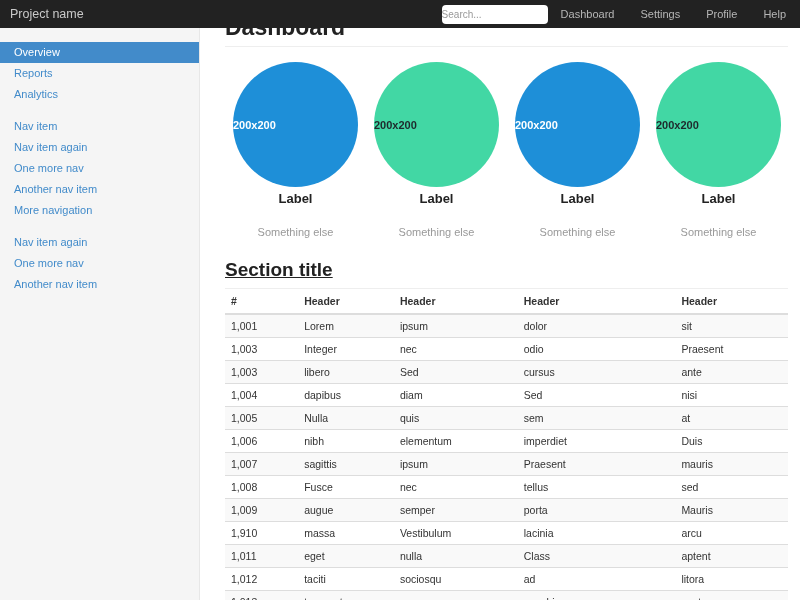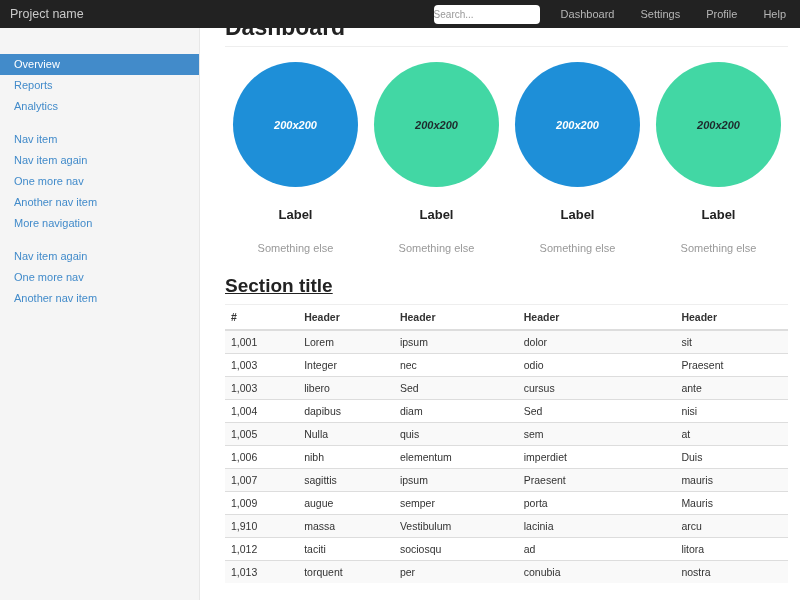--- a/index.html
+++ b/index.html
@@ -14,7 +14,7 @@
   .navbar {
     position: fixed; top: 0; left: 0; right: 0; height: 28px;
     background: #222222; display: flex; align-items: center;
-    padding: 0 14px 0 10px; z-index: 10; gap: 8px;
+    padding: 0 14px 0 10px; z-index: 10;
   }
   .brand { color: #c9c9c9; font-size: 12.5px; margin-right: auto; }
   .search-input {

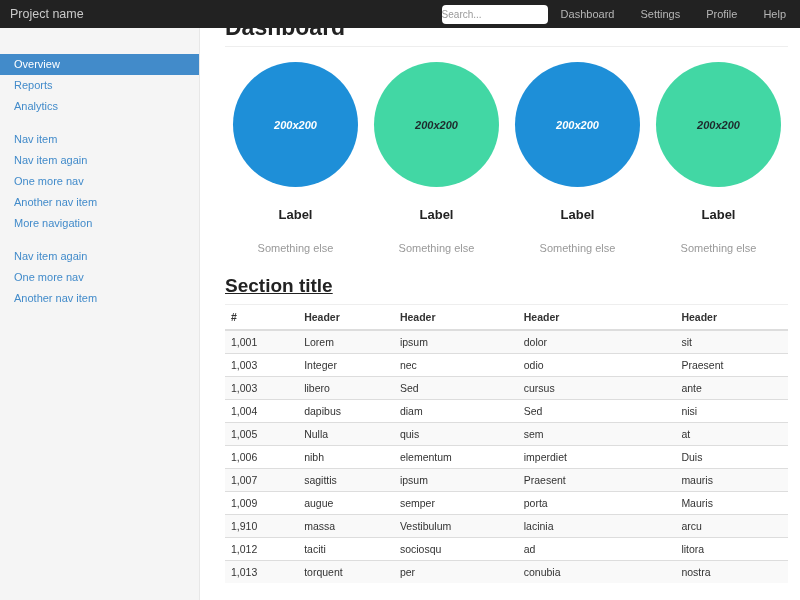--- a/index.html
+++ b/index.html
@@ -33,7 +33,7 @@
     background: #f5f5f5; border-right: 1px solid #e7e7e7;
     padding-top: 14px; z-index: 5;
   }
-  .nav-group { margin-bottom: 11px; margin-top: 12px; }
+  .nav-group { margin-bottom: 11px; }
   .side-link {
     display: block; font-size: 11px; color: #428bca;
     padding: 4px 14px; line-height: 13px;

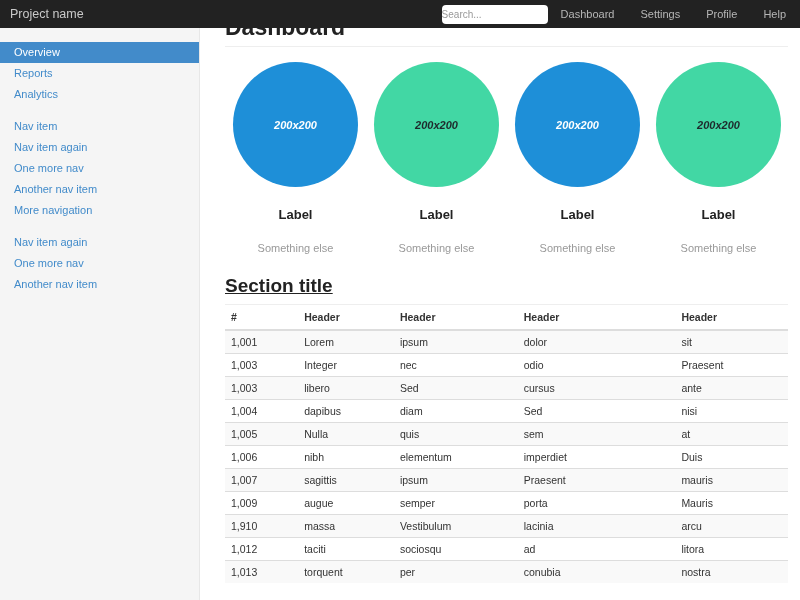--- a/index.html
+++ b/index.html
@@ -52,7 +52,7 @@
   .placeholder-cell { width: 141px; text-align: center; }
   .circle {
     width: 125px; height: 125px; border-radius: 50%; margin: 0 auto;
-    display: flex; align-items: center; justify-content: center; font-style: italic;
+    display: flex; align-items: center; justify-content: flex-start;
   }
   .circle-text { font-size: 11px; font-weight: bold; }
   .ph-label { font-size: 13px; font-weight: bold; color: #222; margin-top: 20px; }

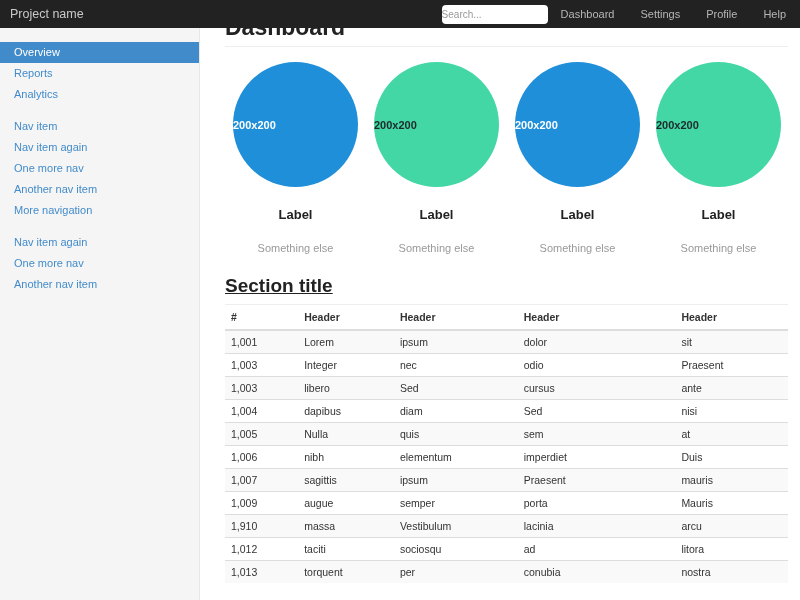--- a/index.html
+++ b/index.html
@@ -55,7 +55,7 @@
     display: flex; align-items: center; justify-content: flex-start;
   }
   .circle-text { font-size: 11px; font-weight: bold; }
-  .ph-label { font-size: 13px; font-weight: bold; color: #222; margin-top: 20px; }
+  .ph-label { font-size: 13px; font-weight: bold; color: #222; margin-top: 4px; }
   .ph-sub { display: block; font-size: 11px; color: #999; margin-top: 20px; }
 
   .section-title {

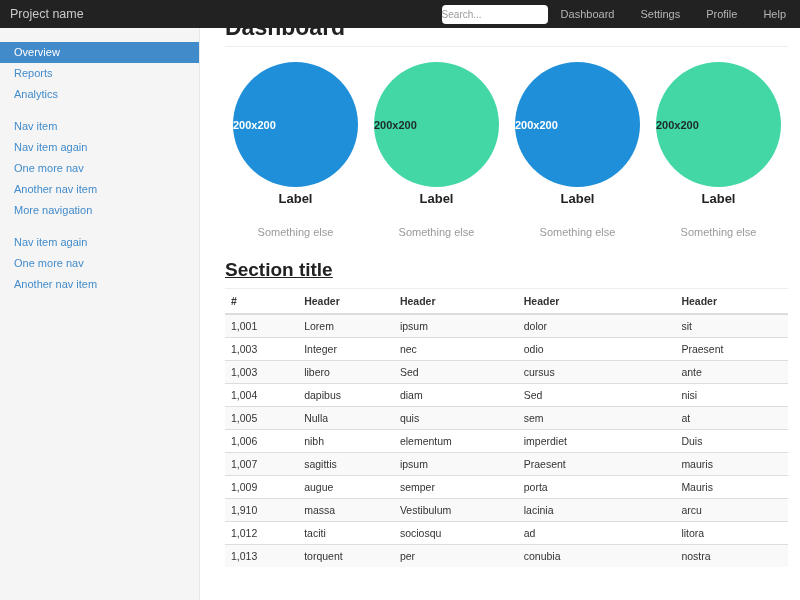--- a/index.html
+++ b/index.html
@@ -212,6 +212,13 @@
           <td>mauris</td>
         </tr>
         <tr>
+          <td>1,008</td>
+          <td>Fusce</td>
+          <td>nec</td>
+          <td>tellus</td>
+          <td>sed</td>
+        </tr>
+        <tr>
           <td>1,009</td>
           <td>augue</td>
           <td>semper</td>

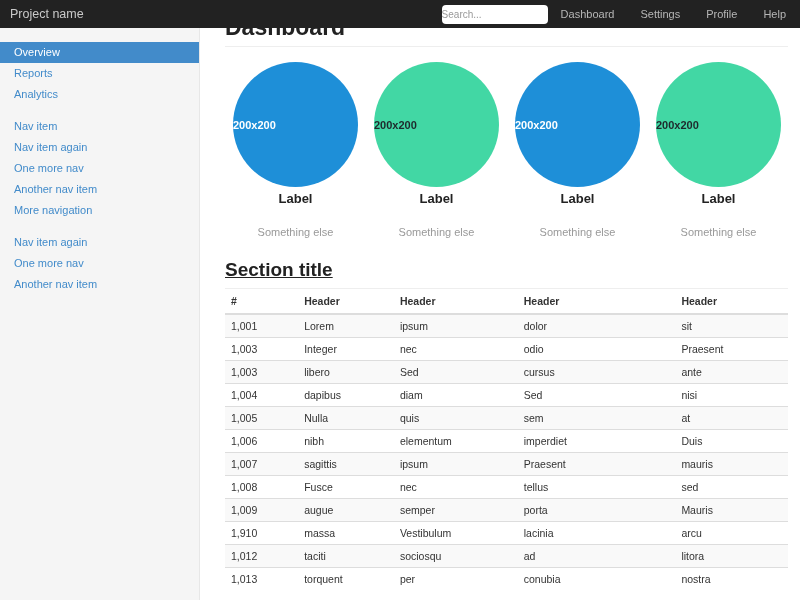--- a/index.html
+++ b/index.html
@@ -233,6 +233,13 @@
           <td>arcu</td>
         </tr>
         <tr>
+          <td>1,011</td>
+          <td>eget</td>
+          <td>nulla</td>
+          <td>Class</td>
+          <td>aptent</td>
+        </tr>
+        <tr>
           <td>1,012</td>
           <td>taciti</td>
           <td>sociosqu</td>

